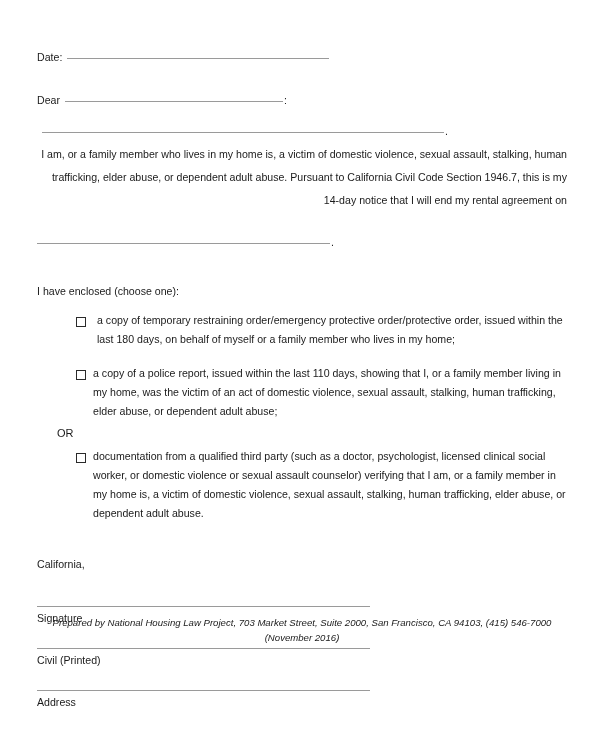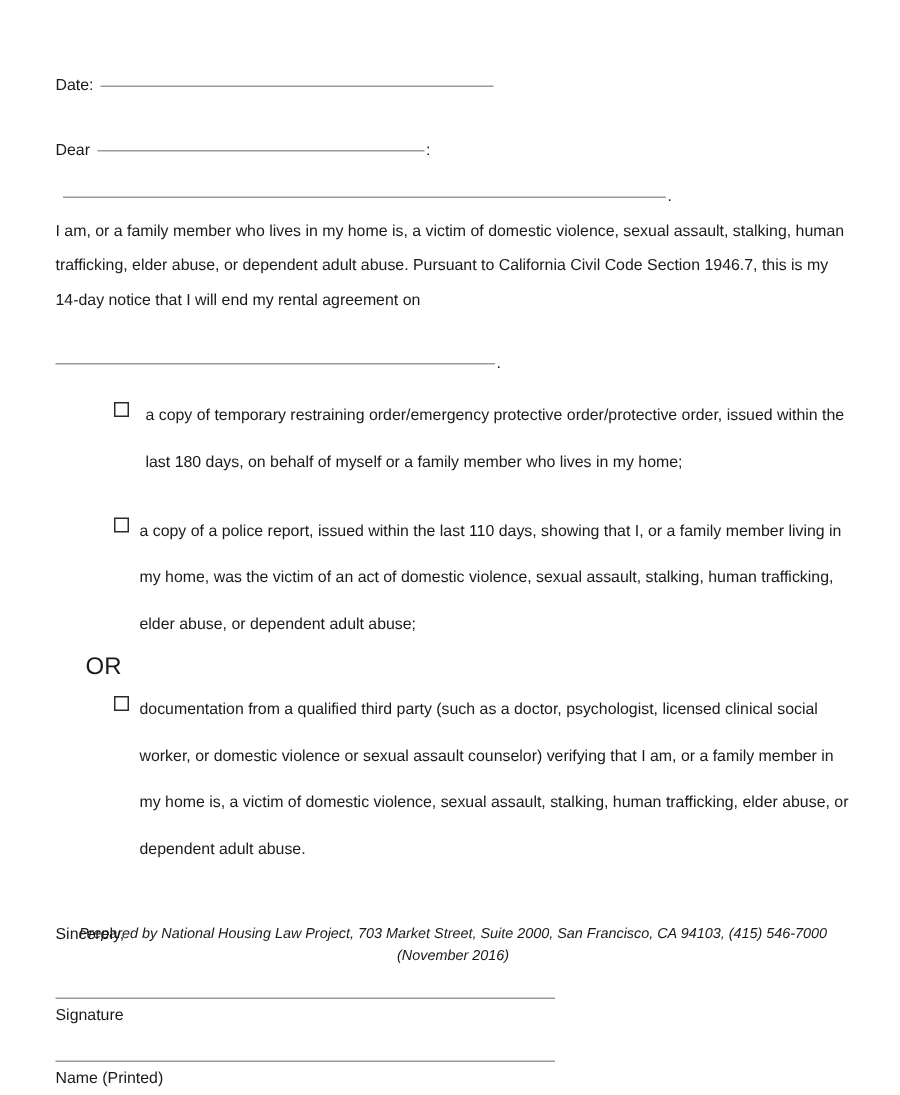--- a/index.html
+++ b/index.html
@@ -72,7 +72,7 @@
     width: 530px;
   }
 
-  .para-block { margin-top: 0; }
+  .para-block { margin-top: 0; text-align: right; }
 
   .solo-rule-row {
     margin-top: 19px;

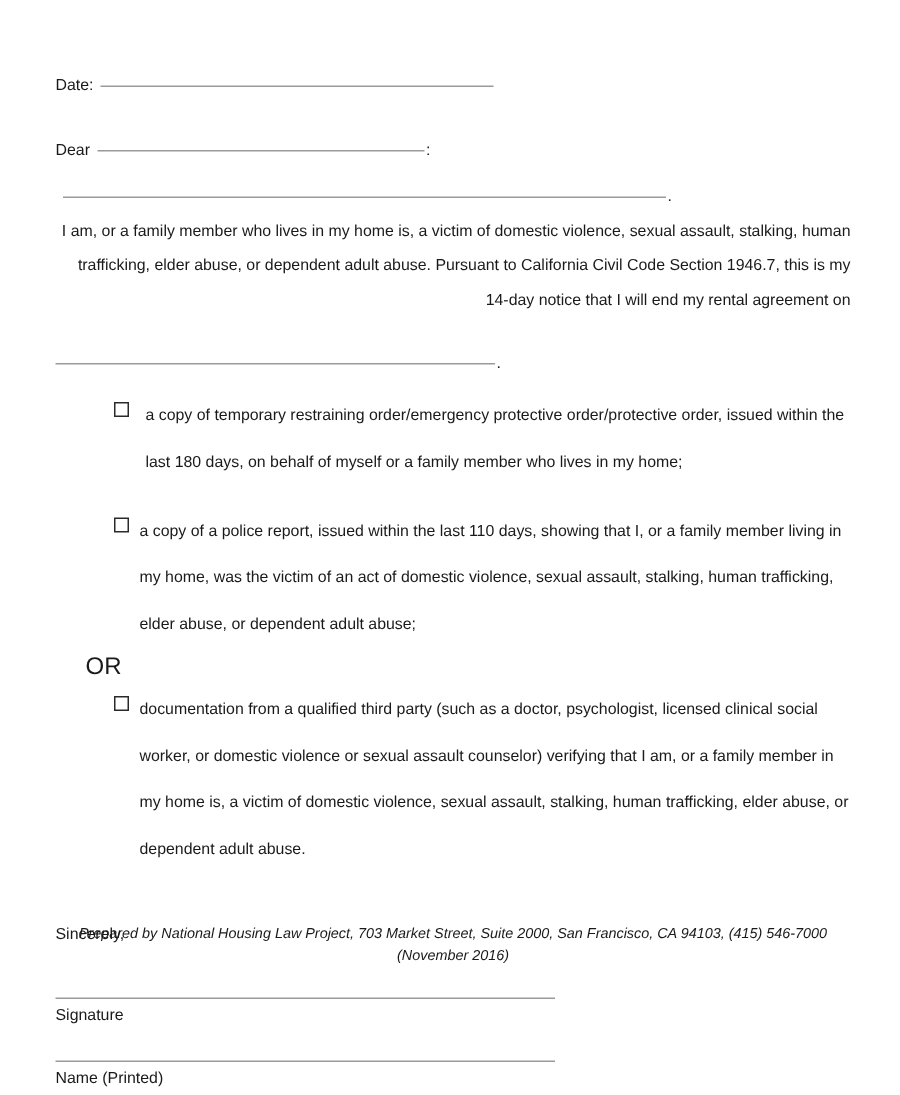--- a/index.html
+++ b/index.html
@@ -193,6 +193,7 @@
       <span class="trail">.</span>
     </div>
 
+    <div class="enclosed">I have enclosed (choose one):</div>
 
     <div class="choice-list">
 

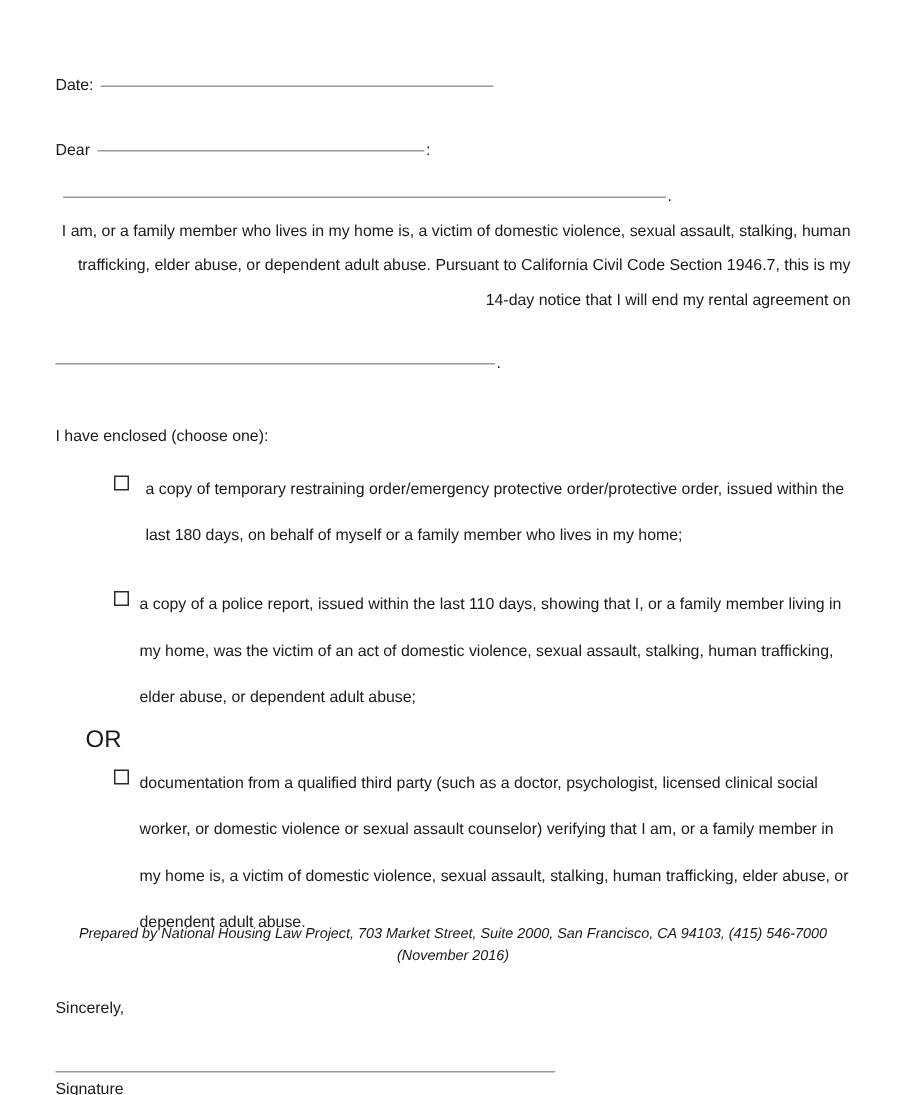--- a/index.html
+++ b/index.html
@@ -94,7 +94,7 @@
   .choice {
     display: flex;
     font-size: 10.6px;
-    line-height: 31px;
+    line-height: 19px;
     margin-left: 39px;
     width: 491px;
     justify-content: space-between;

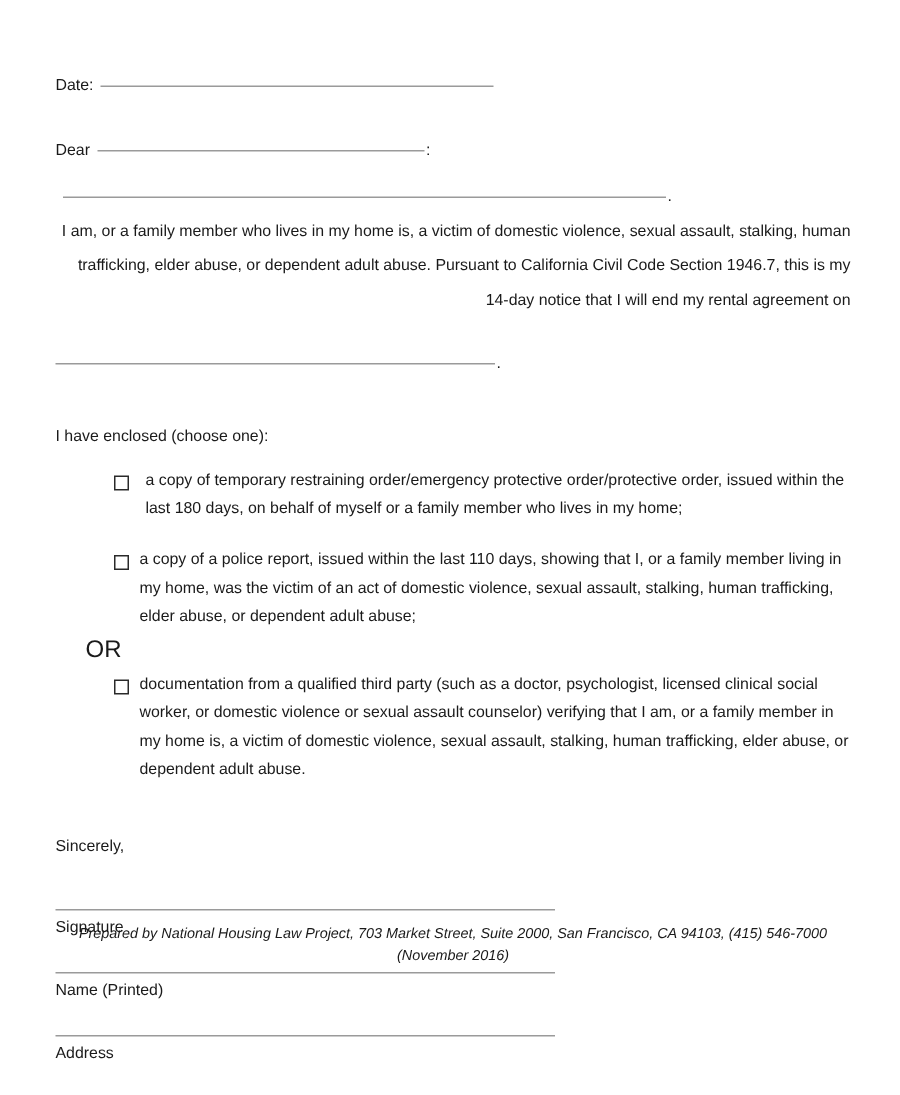--- a/index.html
+++ b/index.html
@@ -122,7 +122,7 @@
   }
 
   .or-line {
-    font-size: 16px;
+    font-size: 11px;
     line-height: 23px;
     margin-left: 20px;
     margin-top: 1px;

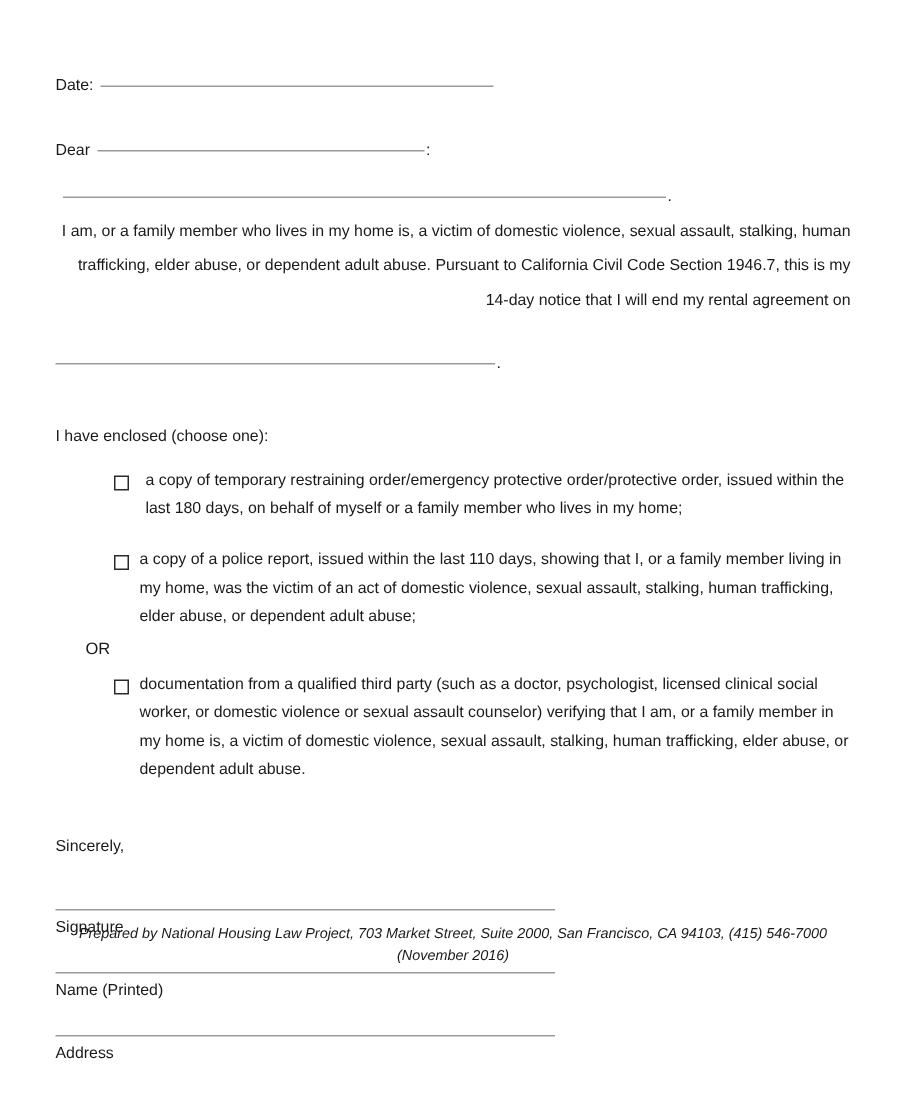--- a/index.html
+++ b/index.html
@@ -216,7 +216,7 @@
 
     </div>
 
-    <div class="sincerely">Sincerely,</div>
+    <div class="sincerely">California,</div>
 
     <div class="sig-block">
 

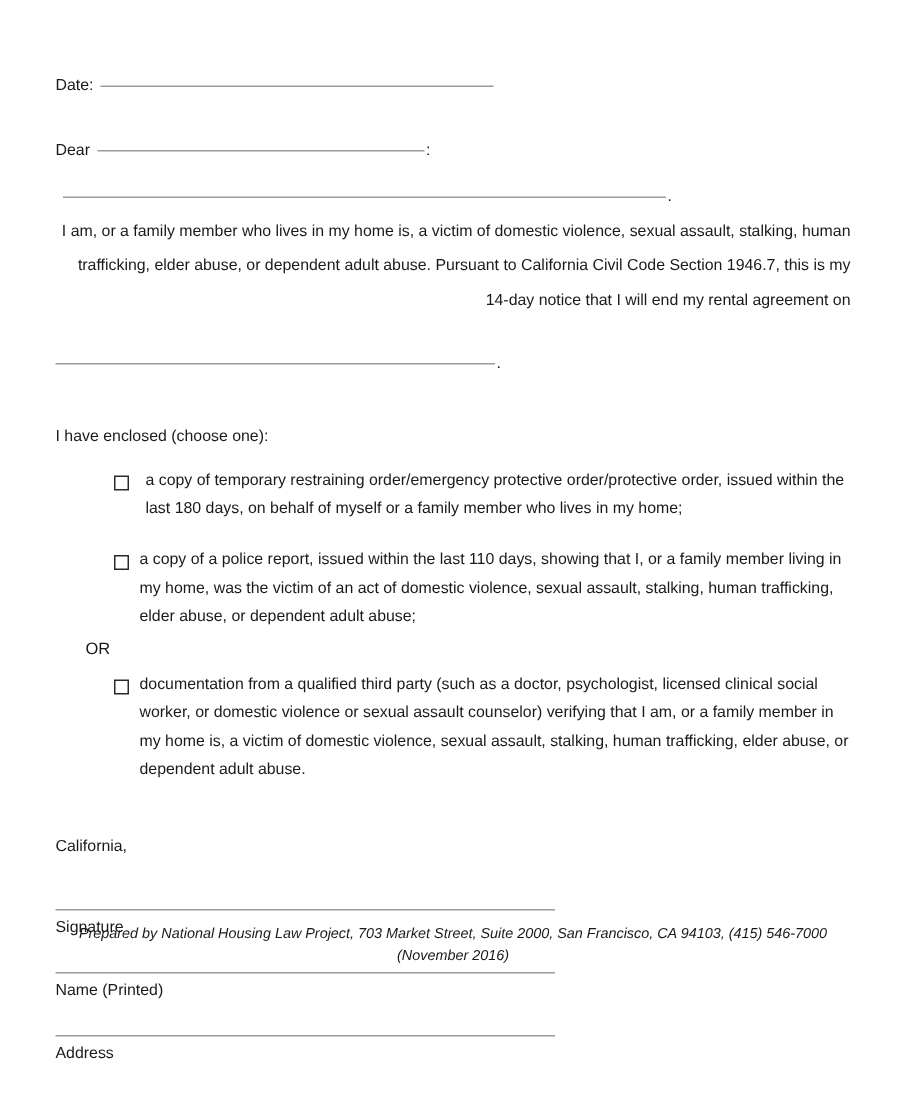--- a/index.html
+++ b/index.html
@@ -227,7 +227,7 @@
 
       <div class="sig-group">
         <div class="sig-rule"></div>
-        <div class="sig-label">Name (Printed)</div>
+        <div class="sig-label">Civil (Printed)</div>
       </div>
 
       <div class="sig-group">

